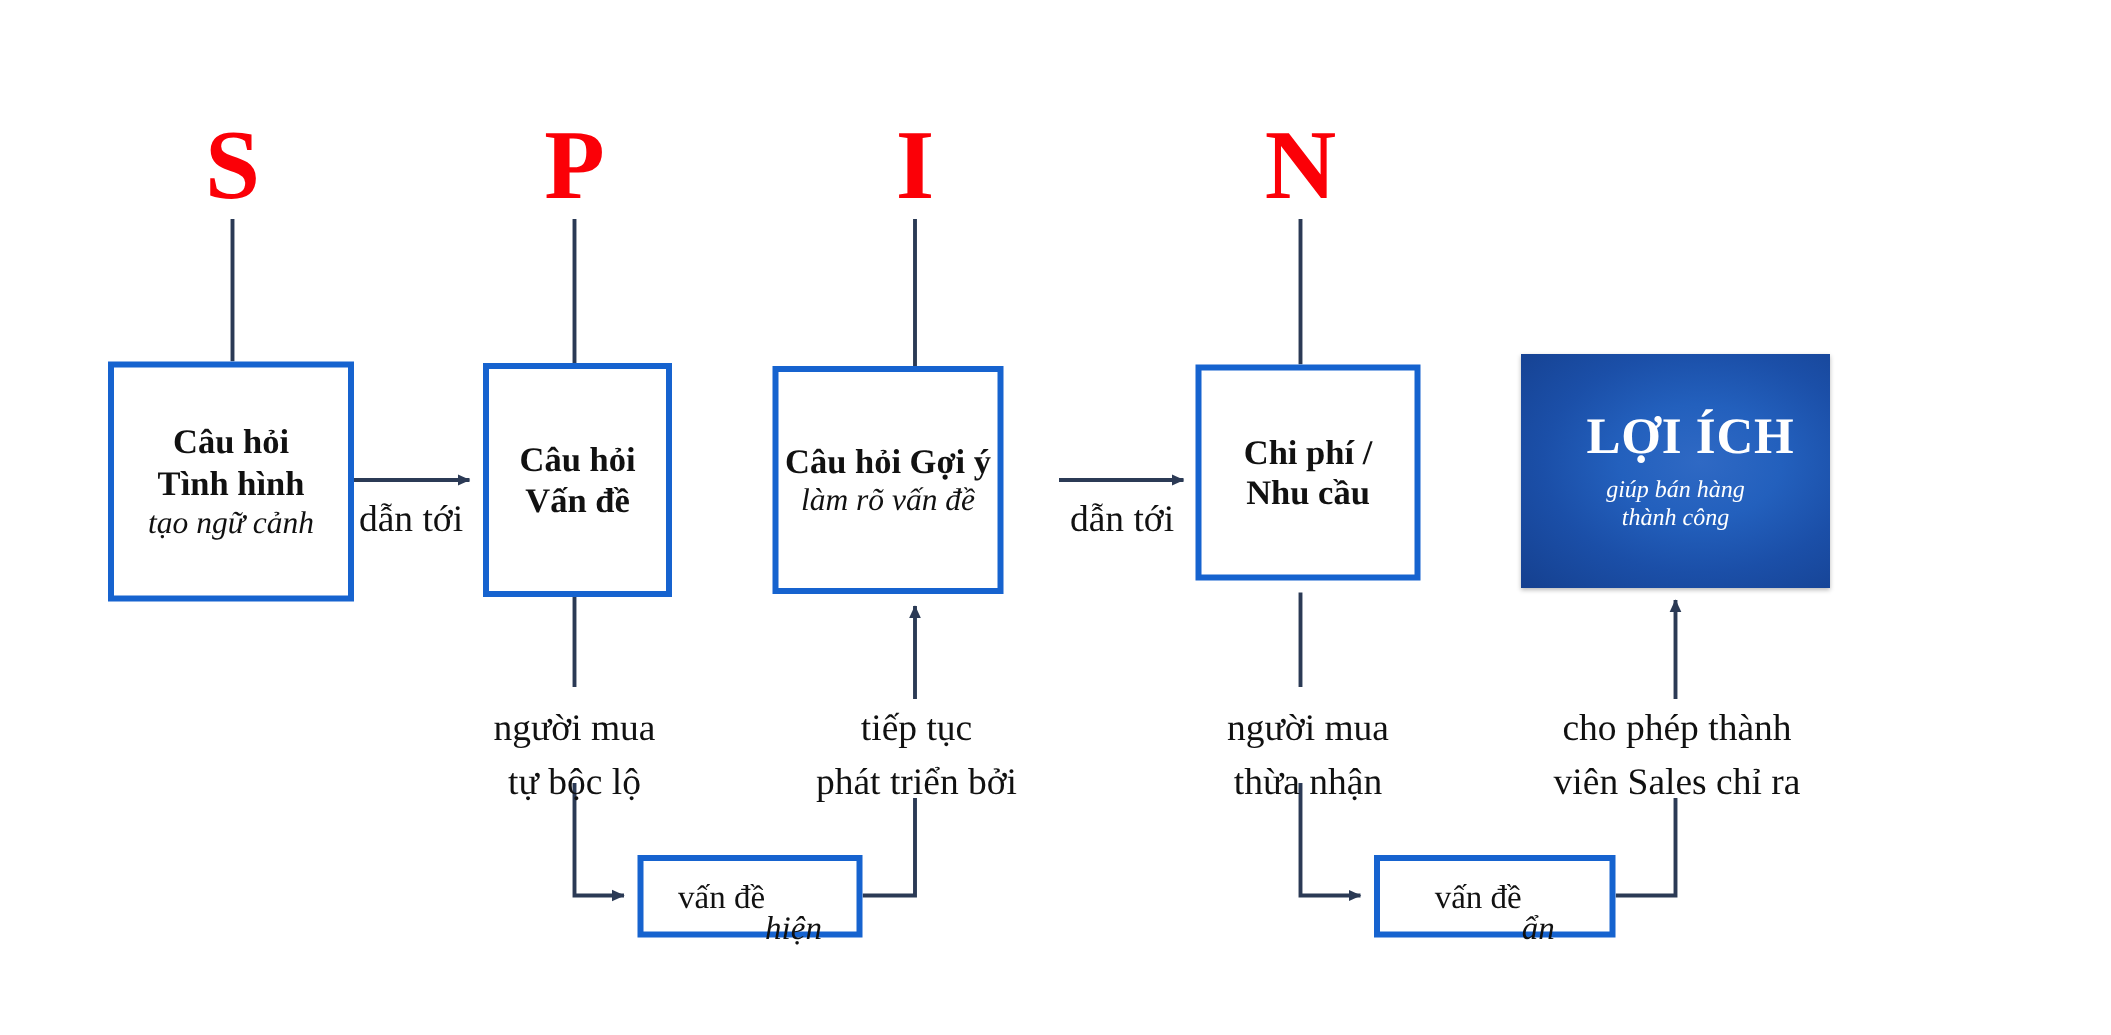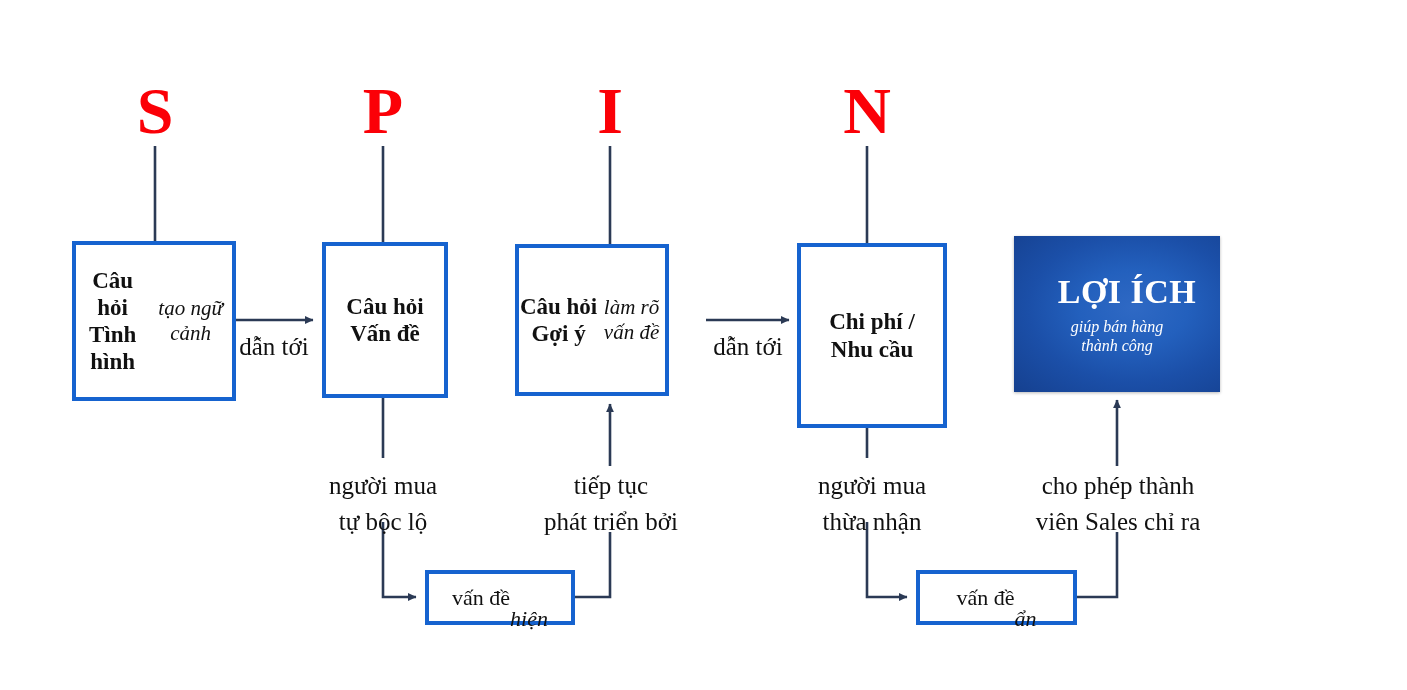--- a/index.html
+++ b/index.html
@@ -42,7 +42,7 @@
     border: 4px solid #1663cf;
     background: #ffffff;
     display: flex;
-    flex-direction: row;
+    flex-direction: column;
     align-items: center;
     justify-content: center;
     text-align: center;

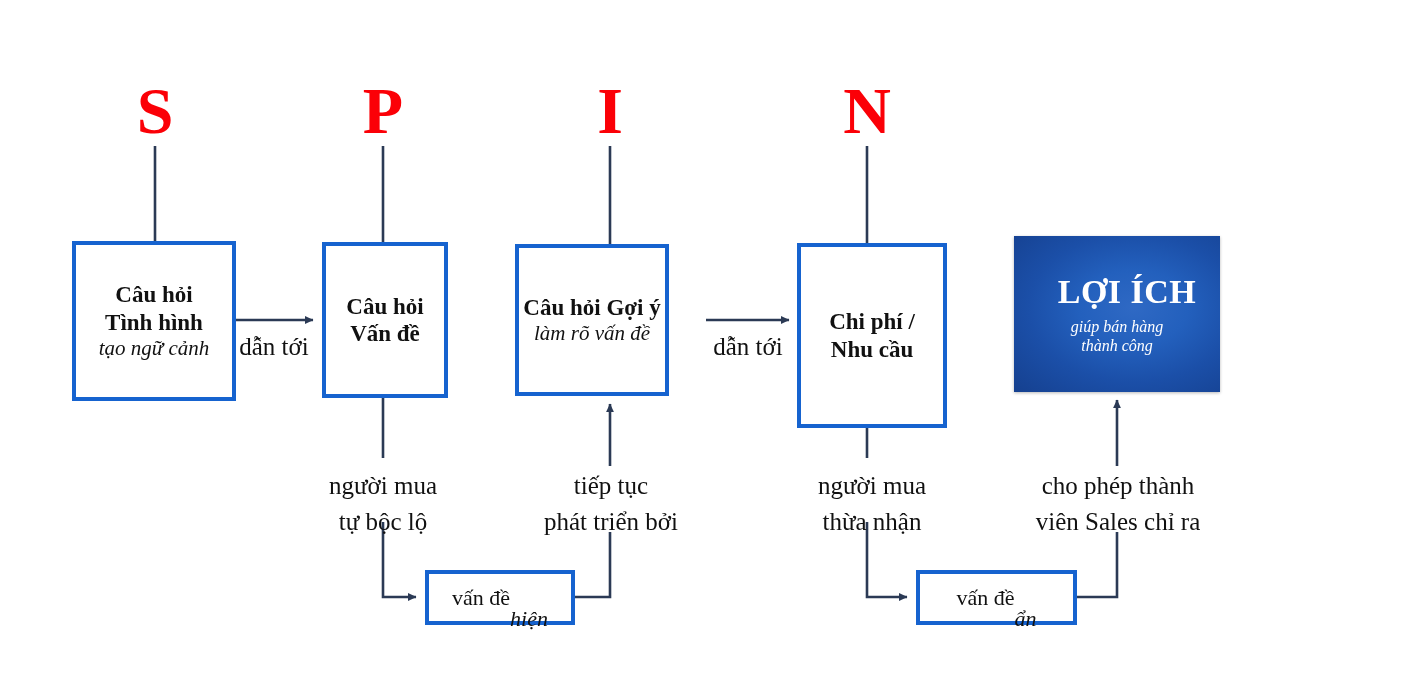--- a/index.html
+++ b/index.html
@@ -177,7 +177,7 @@
     <div class="t2">làm rõ vấn đề</div>
   </div>
 
-  <div class="node" style="left:797px; top:243px; width:150px; height:185px;">
+  <div class="node" style="left:797px; top:243px; width:150px; height:144px;">
     <div class="t1">Chi phí /
 Nhu cầu</div>
   </div>

